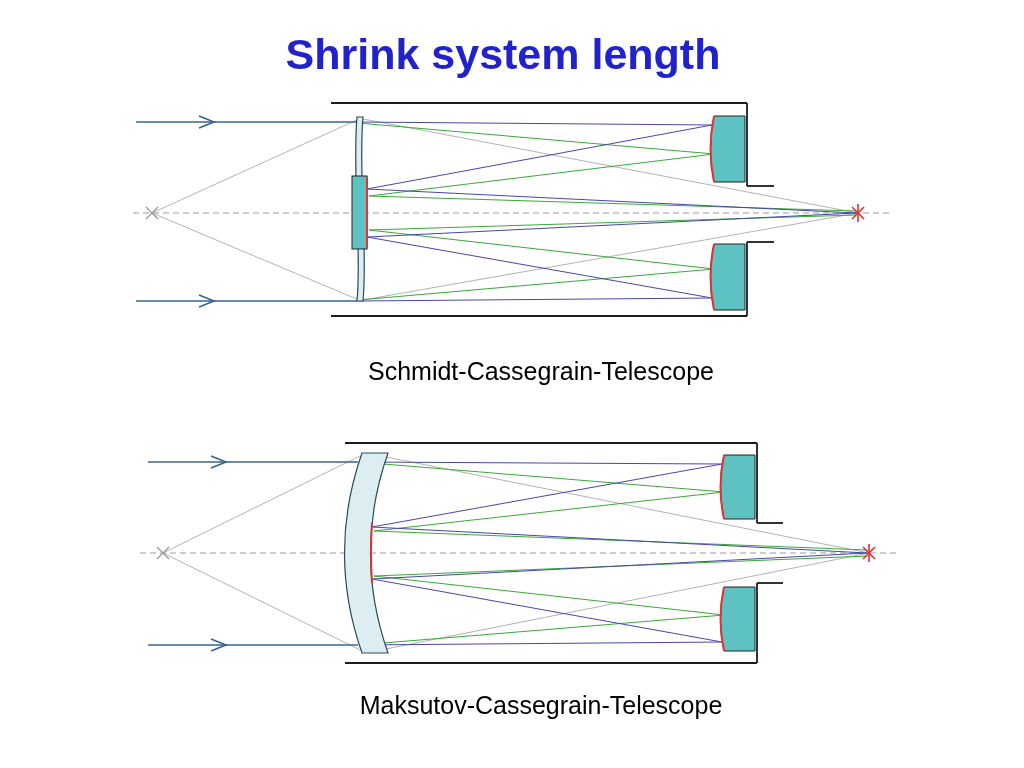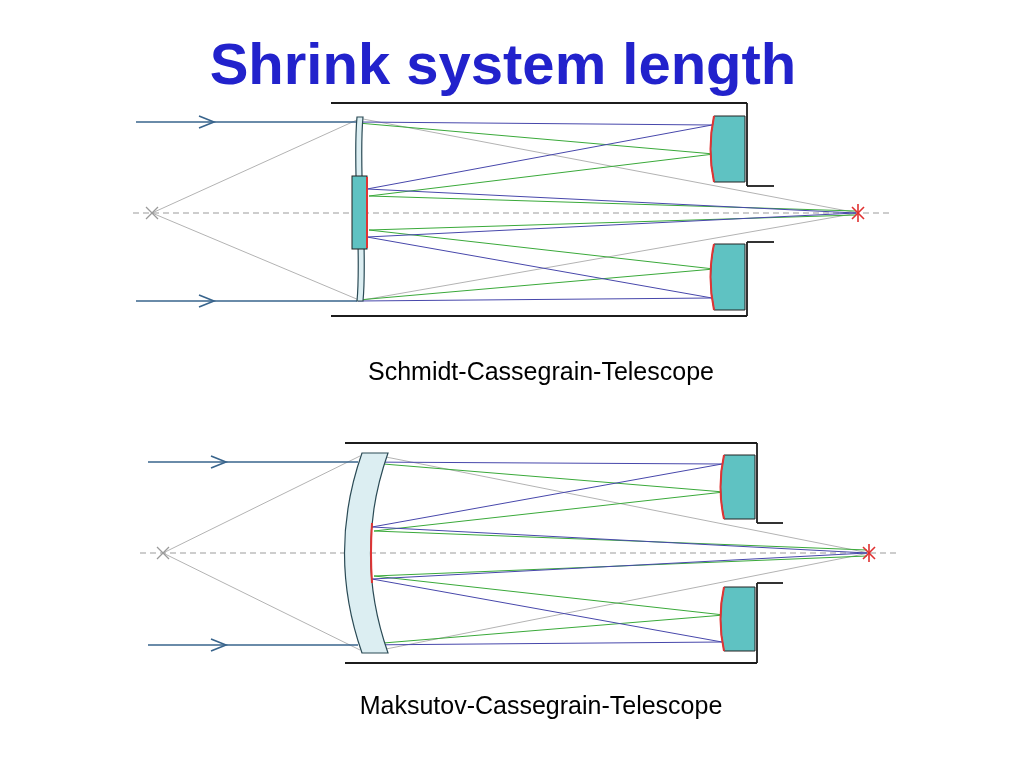--- a/index.html
+++ b/index.html
@@ -9,7 +9,7 @@
   }
   .title {
     position:absolute; top:30px; left:0; width:1006px; text-align:center;
-    font-size:58px; font-weight:bold; color:var(--title-color,#2222cc);
+    font-size:43px; font-weight:bold; color:var(--title-color,#2222cc);
   }
   .caption {
     position:absolute; left:41px; width:1000px; text-align:center;

